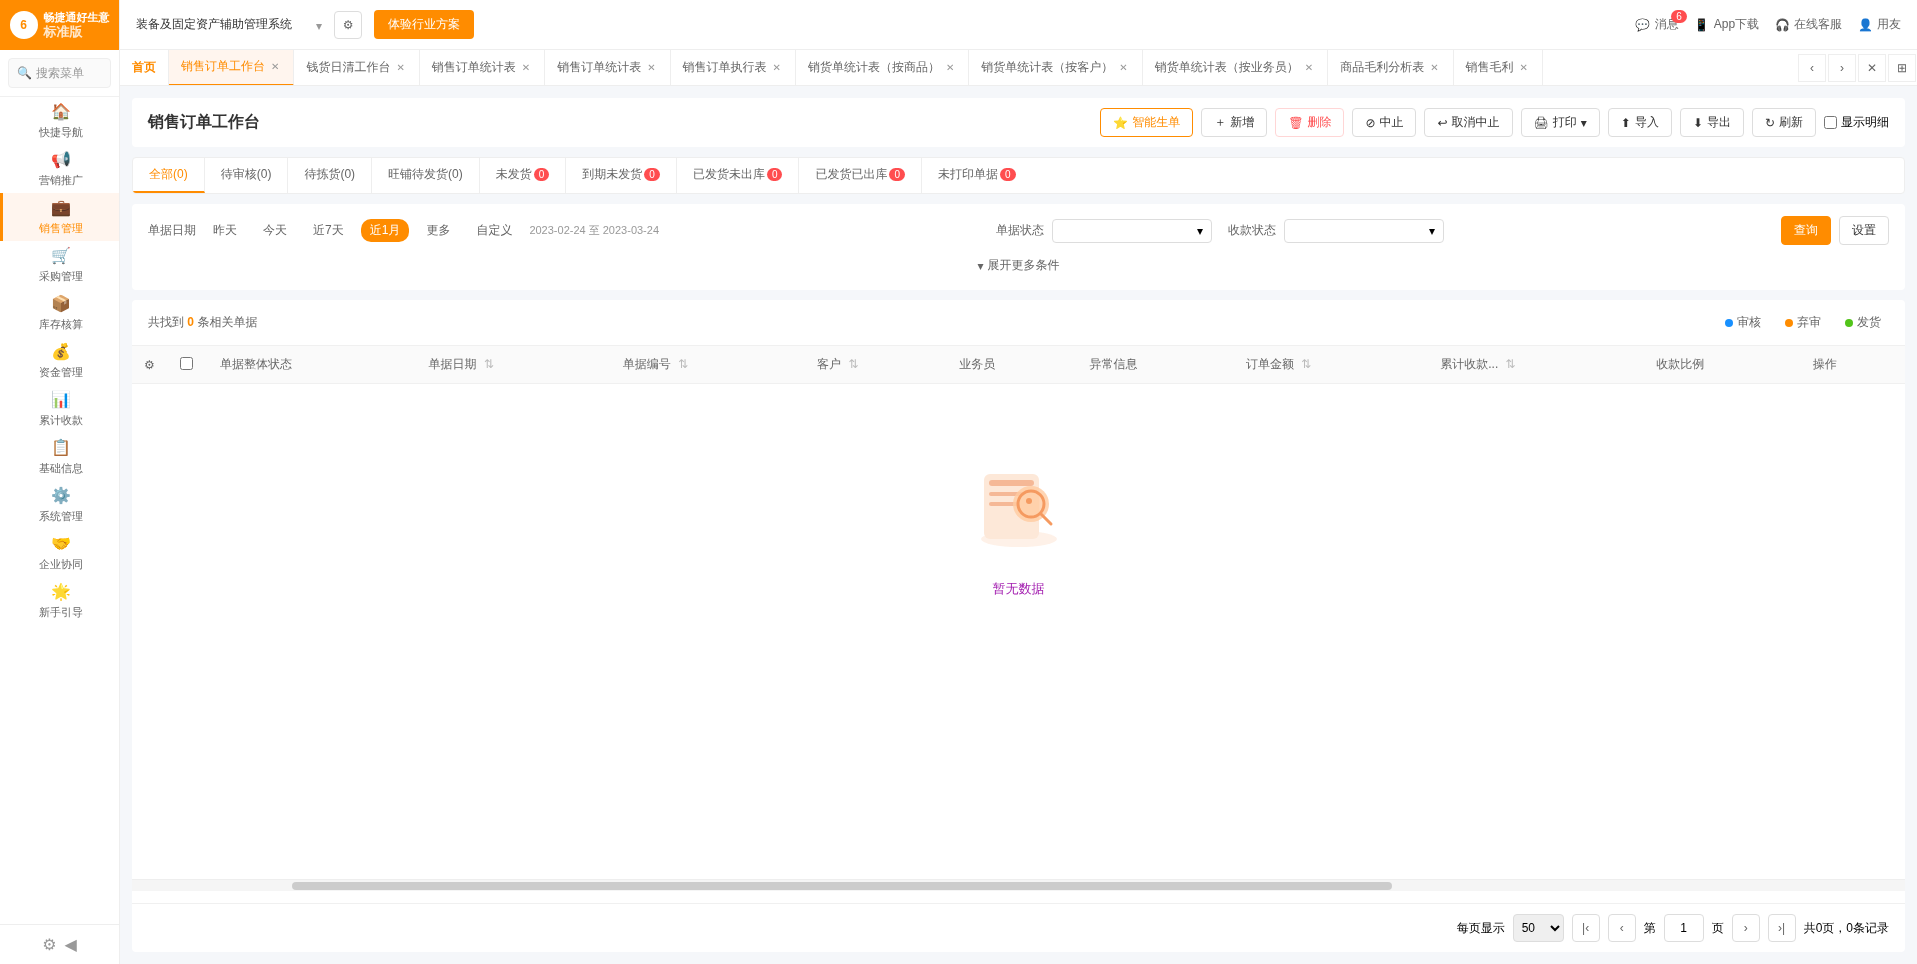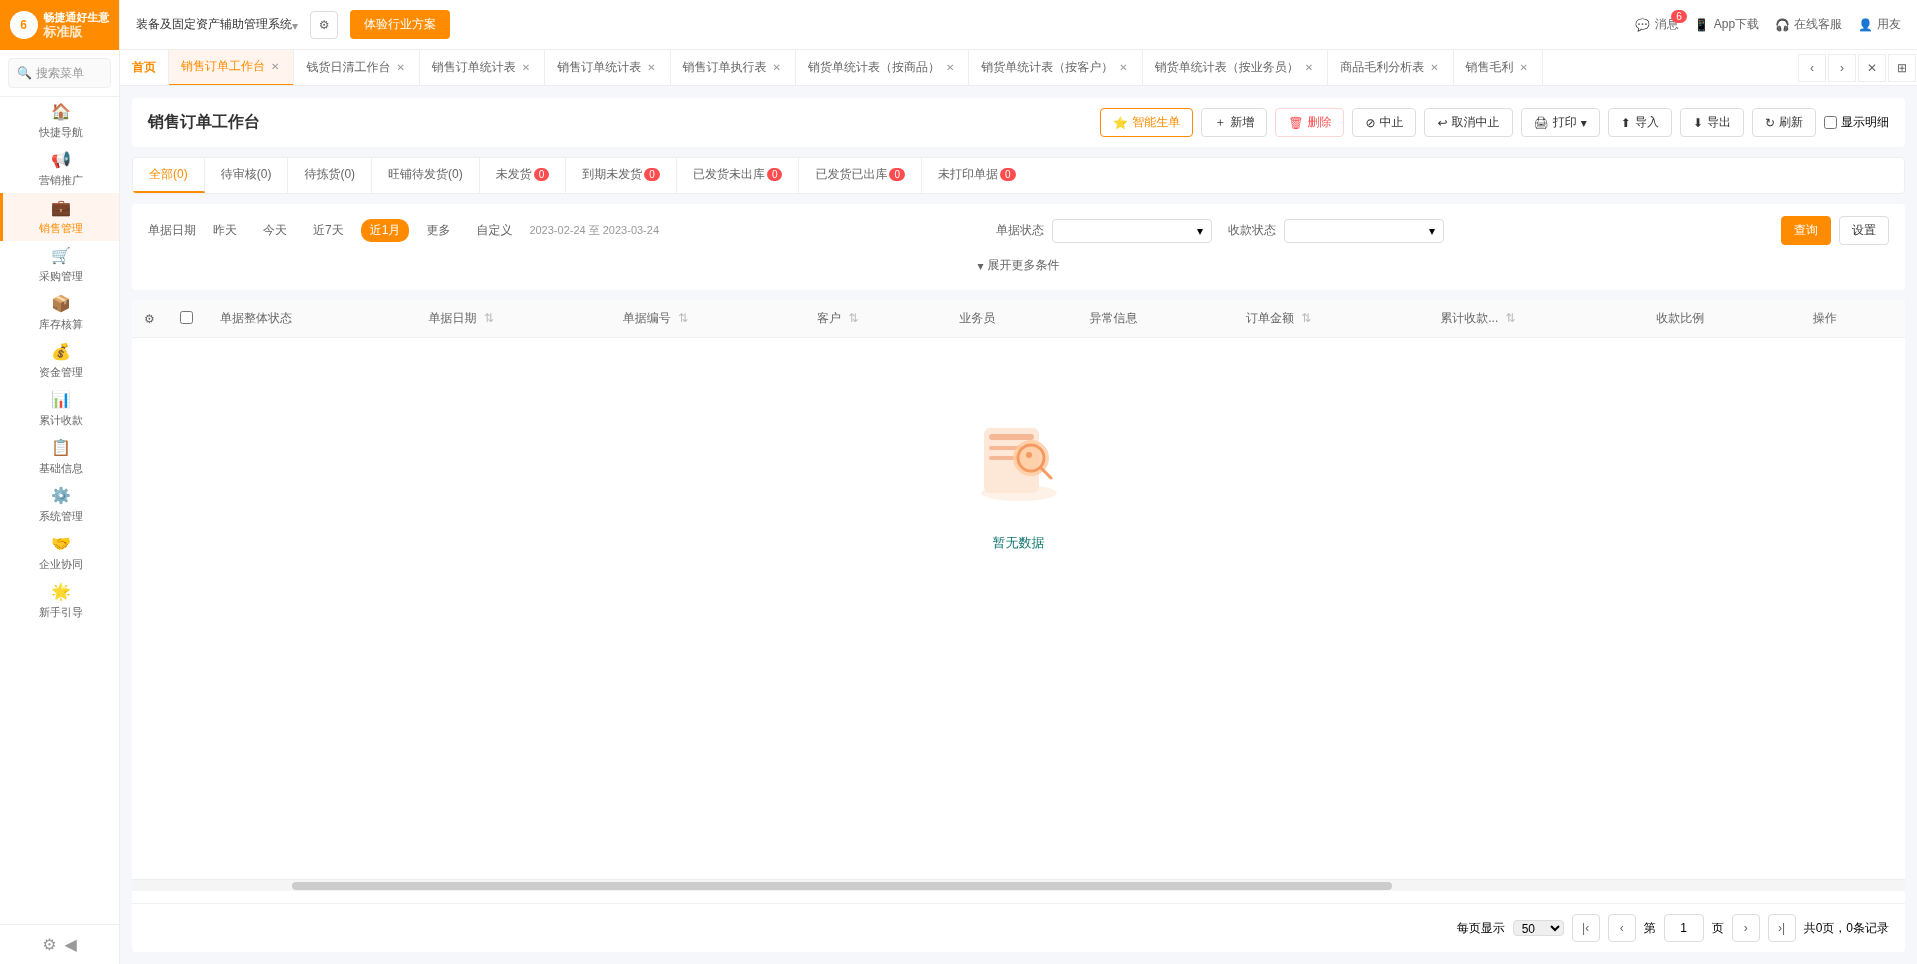--- a/index.html
+++ b/index.html
@@ -26,7 +26,7 @@
 
     
     .topbar { height: 50px; background: #fff; border-bottom: 1px solid #eee; display: flex; align-items: center; padding: 0 16px; gap: 12px; }
-    .topbar-title { font-size: 13px; color: #333; display: flex; align-items: flex-end; gap: 0; }
+    .topbar-title { font-size: 13px; color: #333; display: flex; align-items: flex-end; gap: 24px; }
     .topbar-arrow { color: #999; }
     .topbar-settings { width: 28px; height: 28px; border: 1px solid #ddd; border-radius: 4px; display: flex; align-items: center; justify-content: center; cursor: pointer; color: #666; }
     .topbar-solution { background: #ff8c00; color: #fff; border: none; padding: 6px 14px; border-radius: 4px; cursor: pointer; font-size: 12px; }

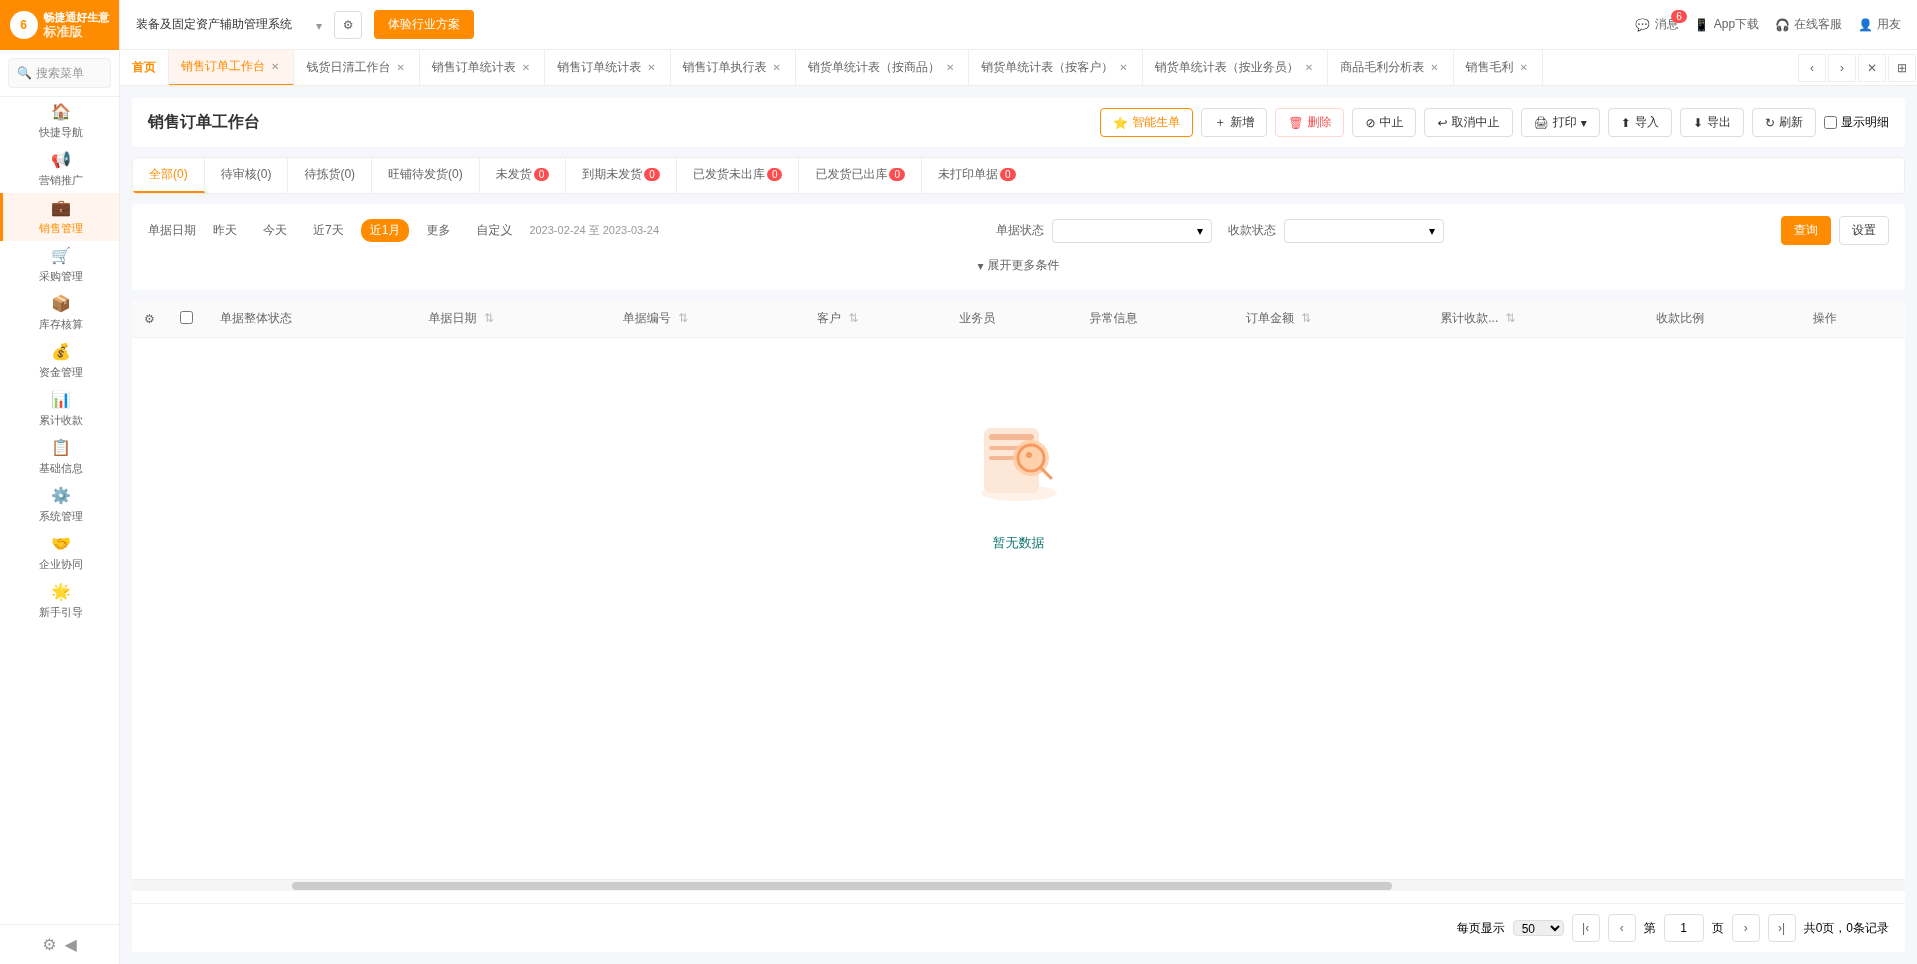--- a/index.html
+++ b/index.html
@@ -383,6 +383,27 @@
     </div>
 
     <div class="table-area">
+      <div class="table-header">
+        <span class="table-count">
+          <span>共找到</span>
+          <span class="table-count-num">0</span>
+          <span>条相关单据</span>
+        </span>
+        <div class="table-actions">
+          <div class="table-action-btn">
+            <span class="dot dot-blue"></span>
+            <span>审核</span>
+          </div>
+          <div class="table-action-btn">
+            <span class="dot dot-orange"></span>
+            <span>弃审</span>
+          </div>
+          <div class="table-action-btn">
+            <span class="dot dot-green"></span>
+            <span>发货</span>
+          </div>
+        </div>
+      </div>
 
       <div style="overflow-x:auto;flex:1;">
         <table class="data-table">

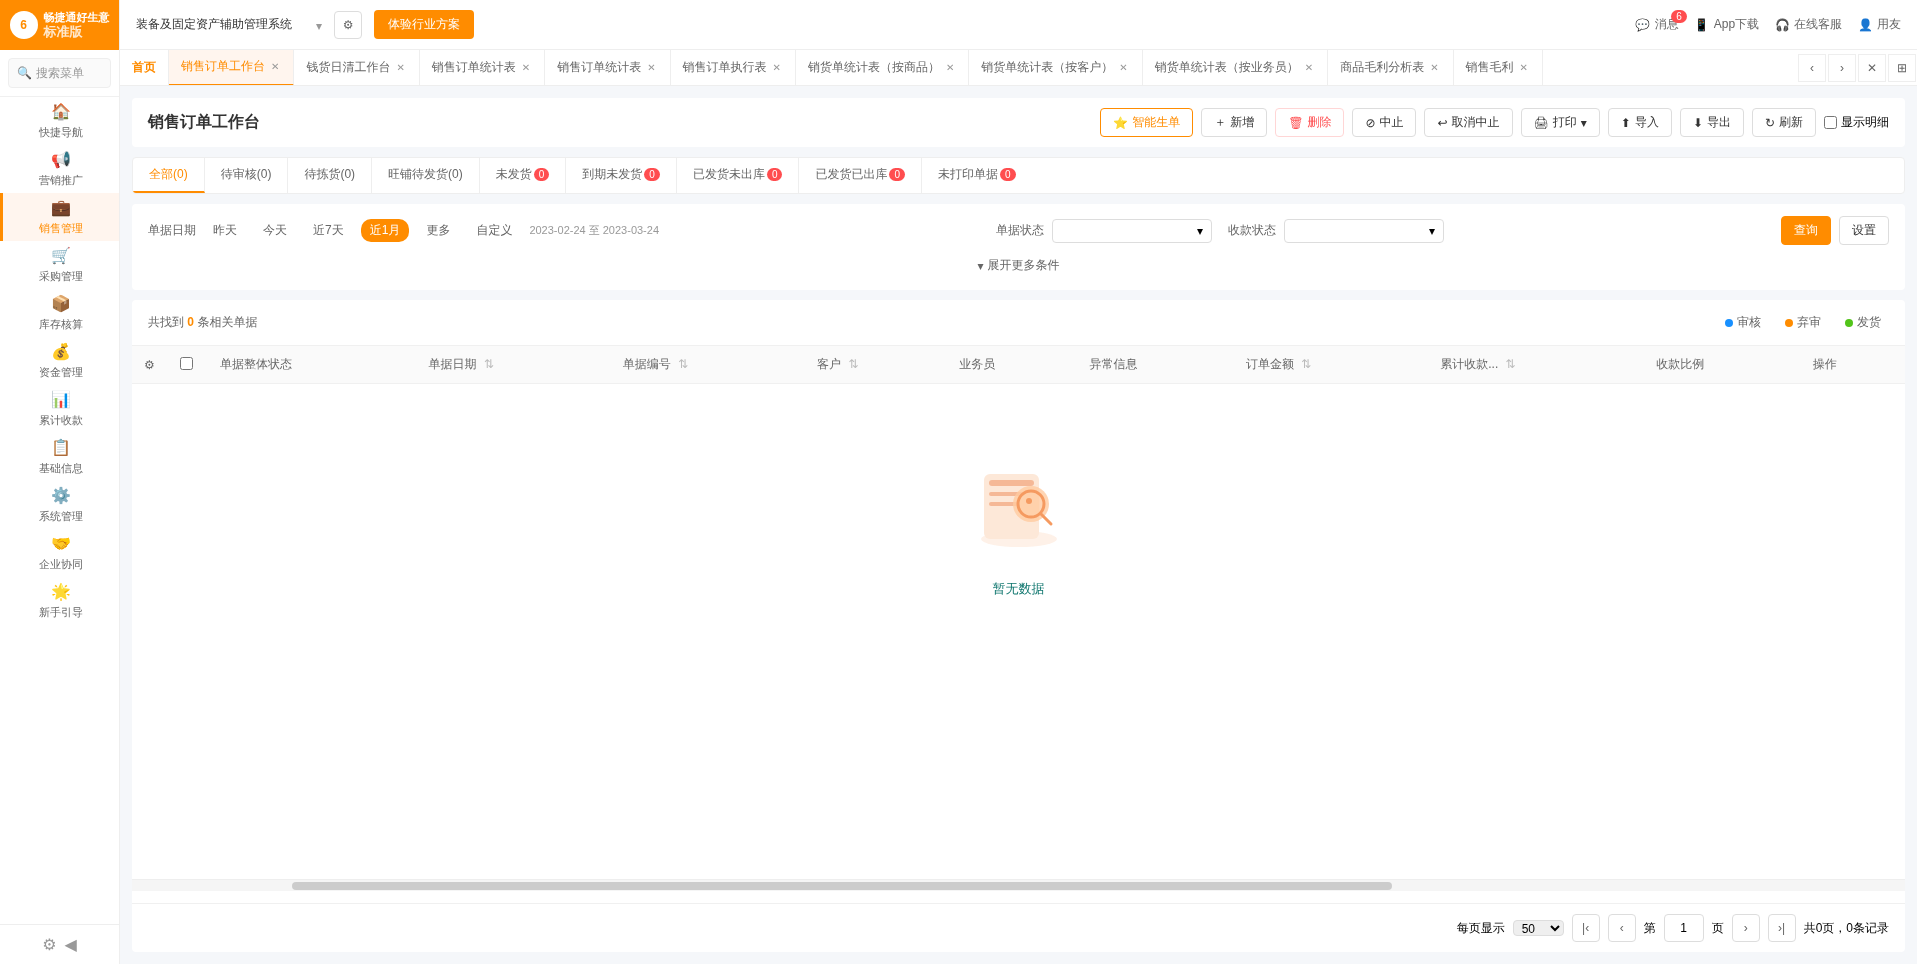--- a/index.html
+++ b/index.html
@@ -96,7 +96,7 @@
     
     .empty-state { flex: 1; display: flex; flex-direction: column; align-items: center; justify-content: center; padding: 60px 0; }
     .empty-icon { width: 120px; height: 120px; margin-bottom: 16px; }
-    .empty-text { color: #0f766e; font-size: 13px; }
+    .empty-text { color: #a21caf; font-size: 13px; }
 
     
     .table-footer { padding: 10px 16px; border-top: 1px solid #f0f0f0; display: flex; align-items: center; justify-content: flex-end; gap: 8px; margin-top: 12px; }

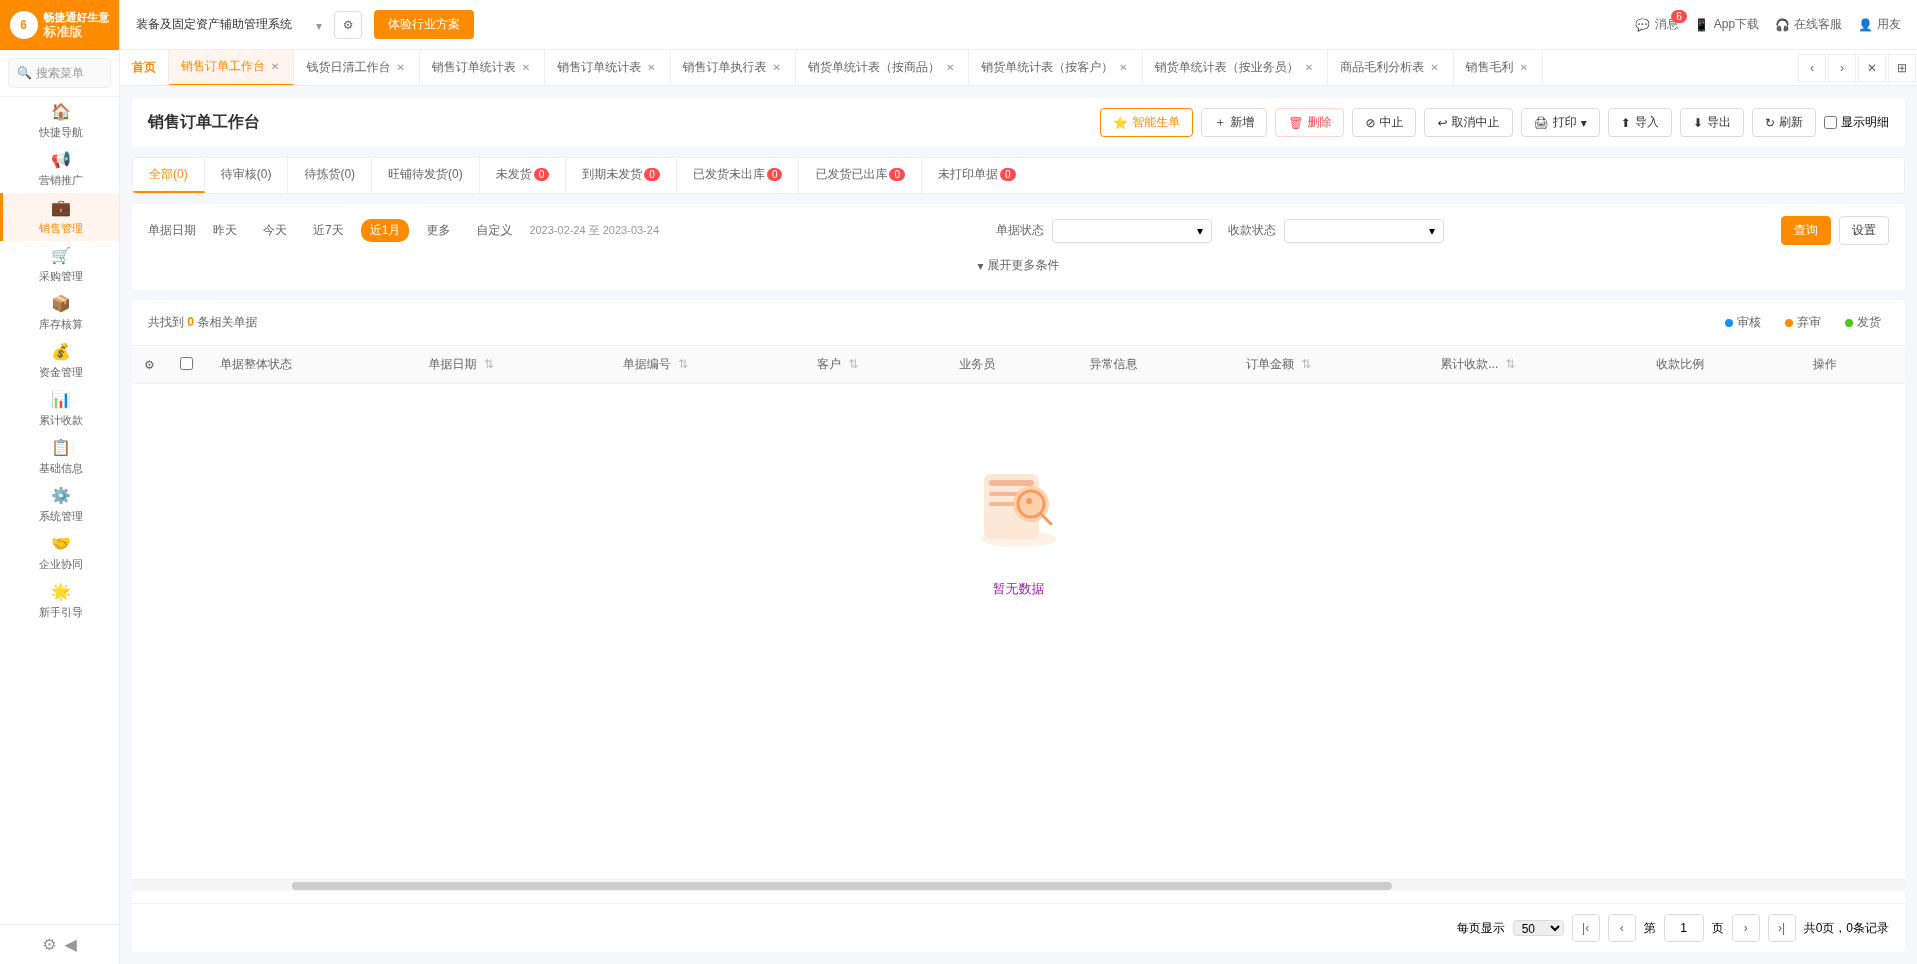--- a/index.html
+++ b/index.html
@@ -100,7 +100,7 @@
 
     
     .table-footer { padding: 10px 16px; border-top: 1px solid #f0f0f0; display: flex; align-items: center; justify-content: flex-end; gap: 8px; margin-top: 12px; }
-    .page-select { height: 16px; border: 1px solid #ddd; border-radius: 4px; padding: 0 4px; }
+    .page-select { height: 28px; border: 1px solid #ddd; border-radius: 4px; padding: 0 4px; }
     .page-btn { width: 28px; height: 28px; border: 1px solid #ddd; border-radius: 4px; display: flex; align-items: center; justify-content: center; cursor: pointer; color: #666; background: #fff; }
     .page-input { width: 40px; height: 28px; border: 1px solid #ddd; border-radius: 4px; text-align: center; }
     .scrollbar-area { height: 12px; background: #f5f5f5; border-top: 1px solid #eee; position: relative; overflow: hidden; }

